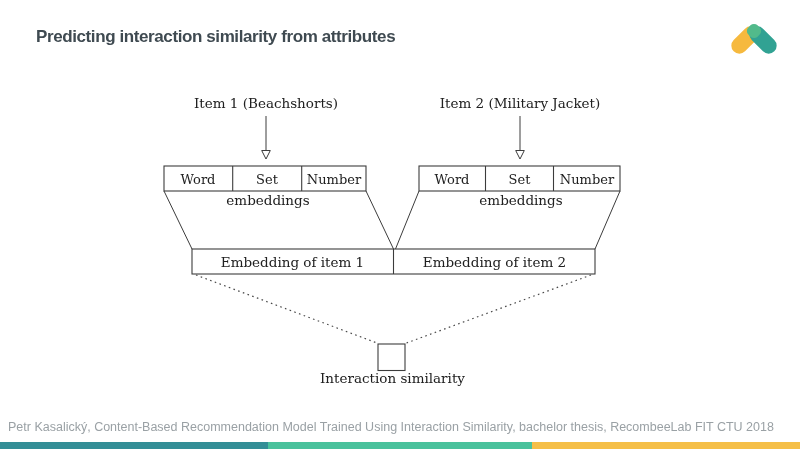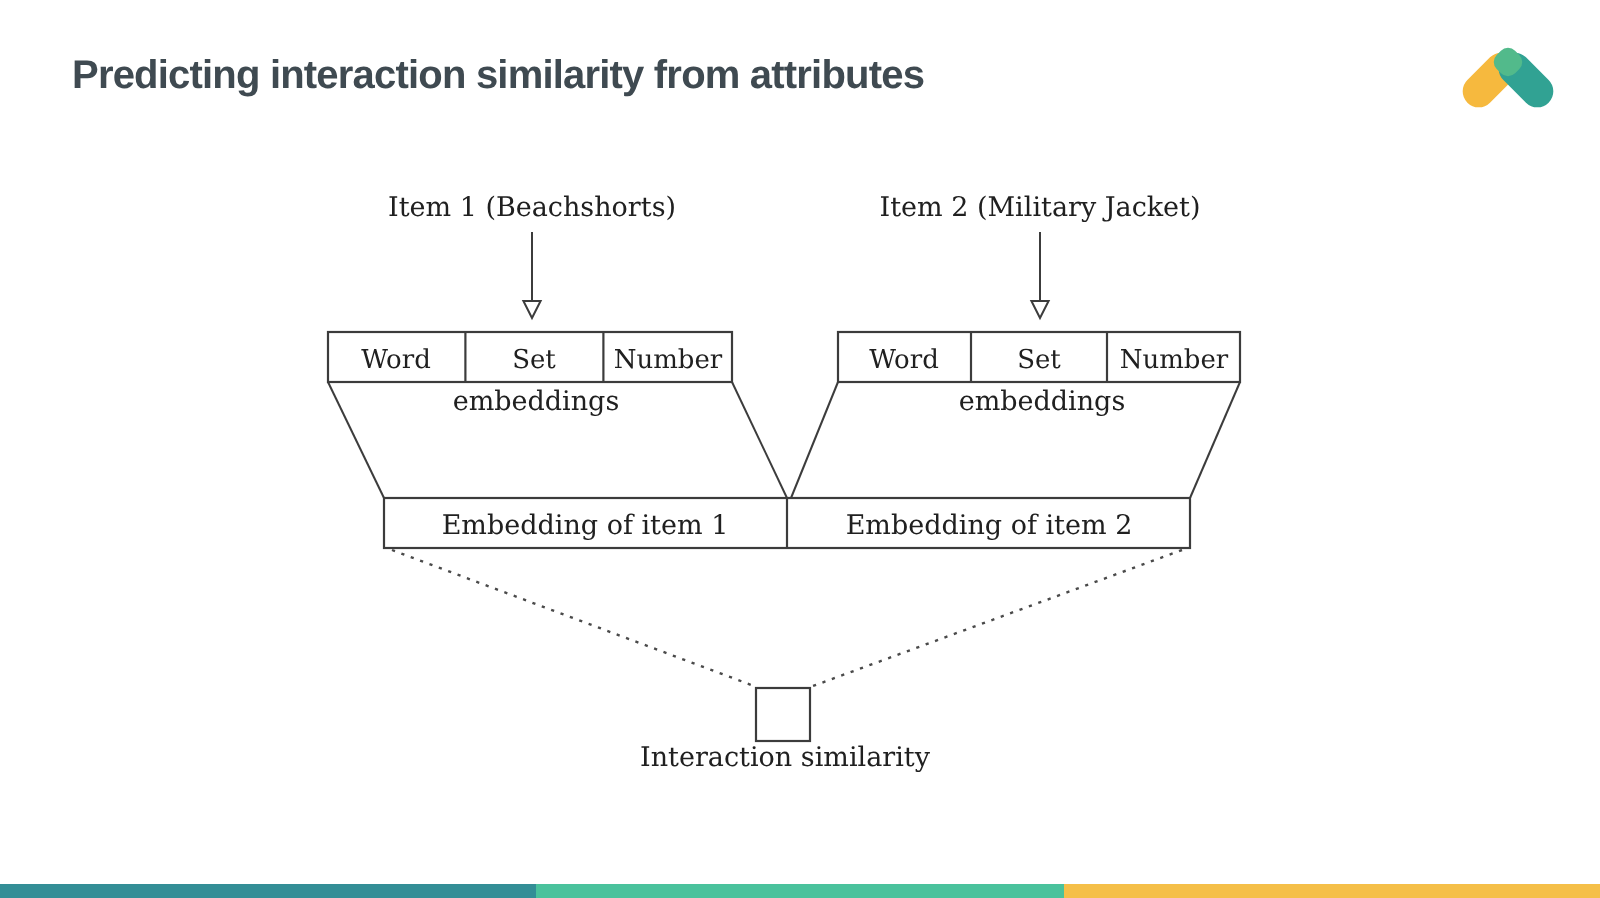--- a/index.html
+++ b/index.html
@@ -9,7 +9,7 @@
   }
   .title{
     position:absolute;left:36px;top:27px;margin:0;
-    font-size:20px;font-weight:bold;letter-spacing:-0.4px;
+    font-size:17px;font-weight:bold;letter-spacing:-0.4px;
     color:#3f4a51;font-family:"Liberation Sans",sans-serif;
   }
   .logo{position:absolute;left:727px;top:19px;width:56px;height:42px;}

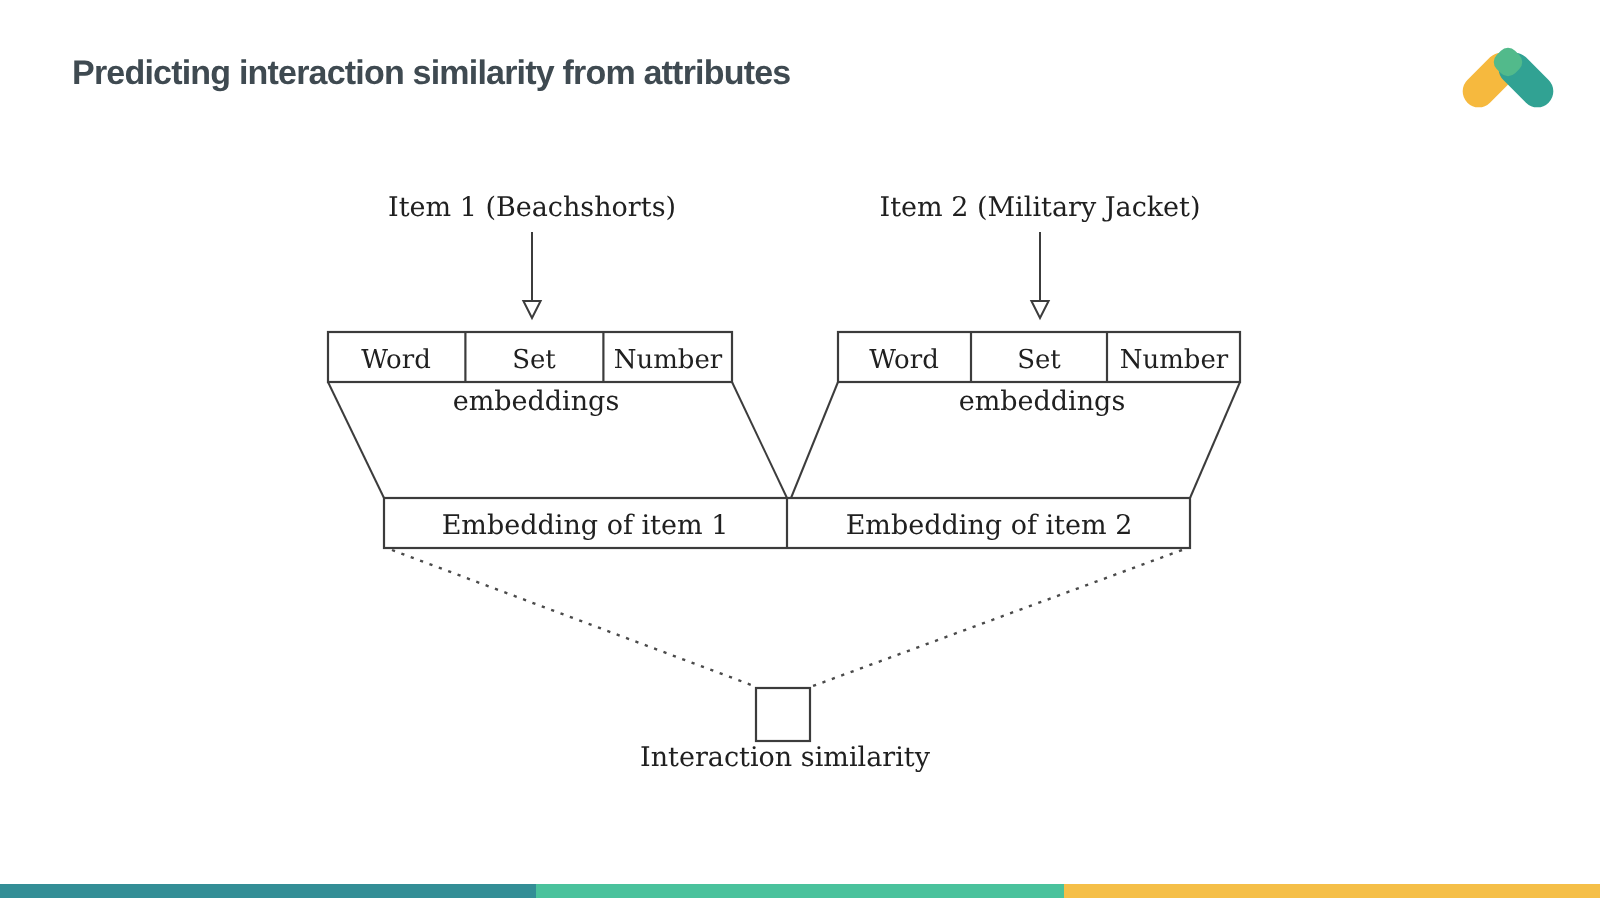--- a/index.html
+++ b/index.html
@@ -99,6 +99,7 @@
     <text class="t-label" x="392.5" y="383" text-anchor="middle">Interaction similarity</text>
   </svg>
 
+  <div class="footer">Petr Kasalický, Content-Based Recommendation Model Trained Using Interaction Similarity, bachelor thesis, RecombeeLab FIT CTU 2018</div>
 
   <svg class="bar" viewBox="0 0 800 7" preserveAspectRatio="none">
     <rect x="0" y="0" width="268" height="7" fill="#338e96"></rect>

